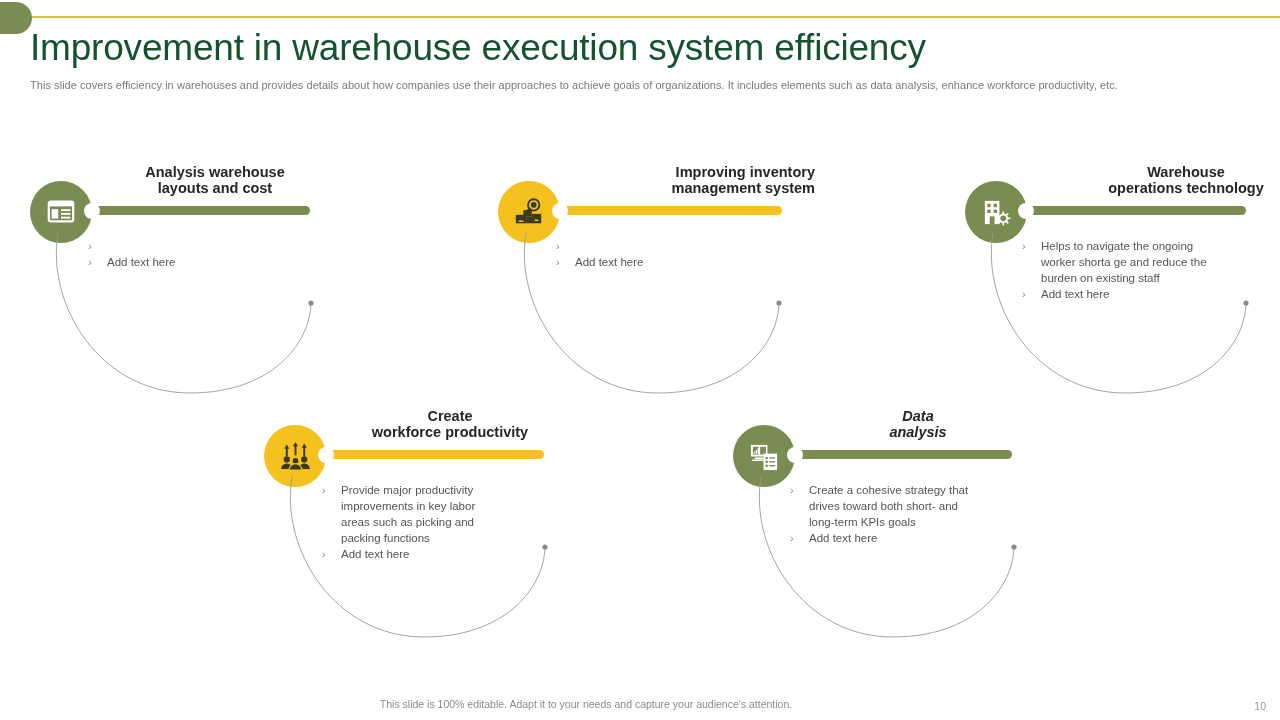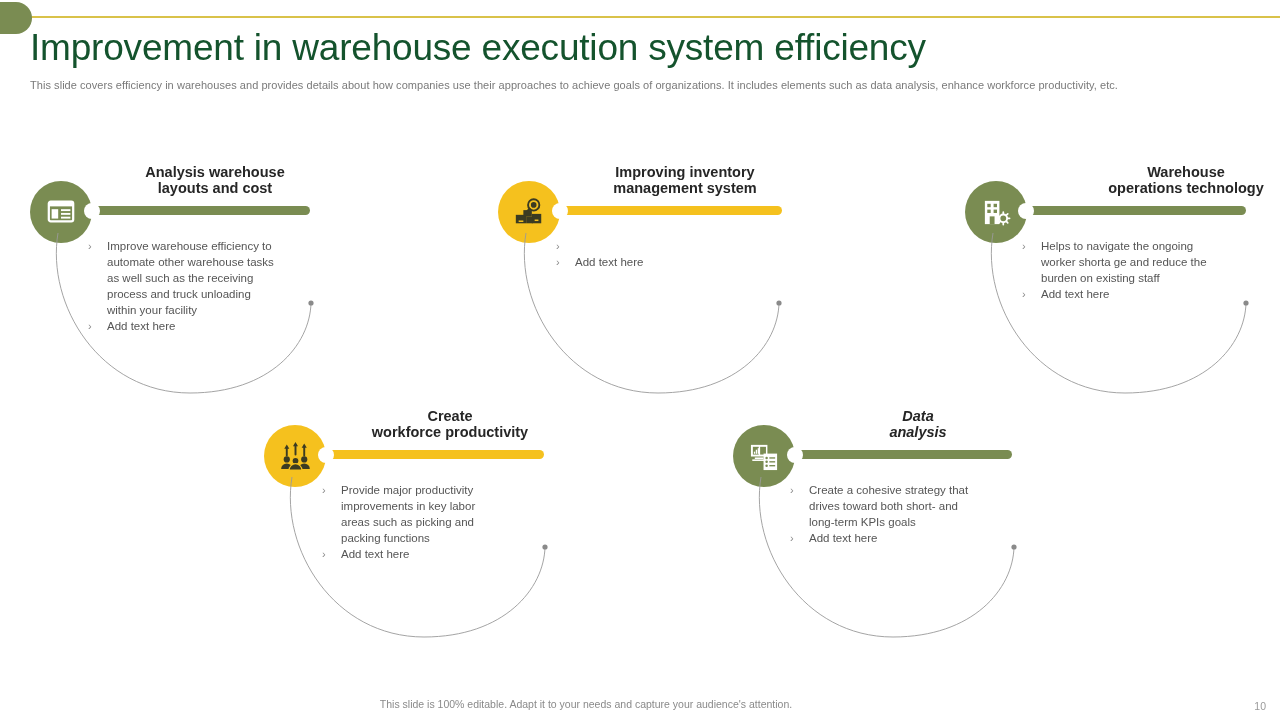--- a/index.html
+++ b/index.html
@@ -110,7 +110,7 @@
 </div>
 
 <div class="card">
-  <div class="heading" style="left:555px;top:164px;width:260px;text-align:center;">Improving inventory
+  <div class="heading" style="left:555px;top:164px;width:260px;text-align:right;">Improving inventory
 management system</div>
   <div class="bar" style="left:556px;top:206px;width:226px;background:#f5c11e;"></div>
   <div class="circle" style="left:498px;top:181px;background:#f5c11e;">

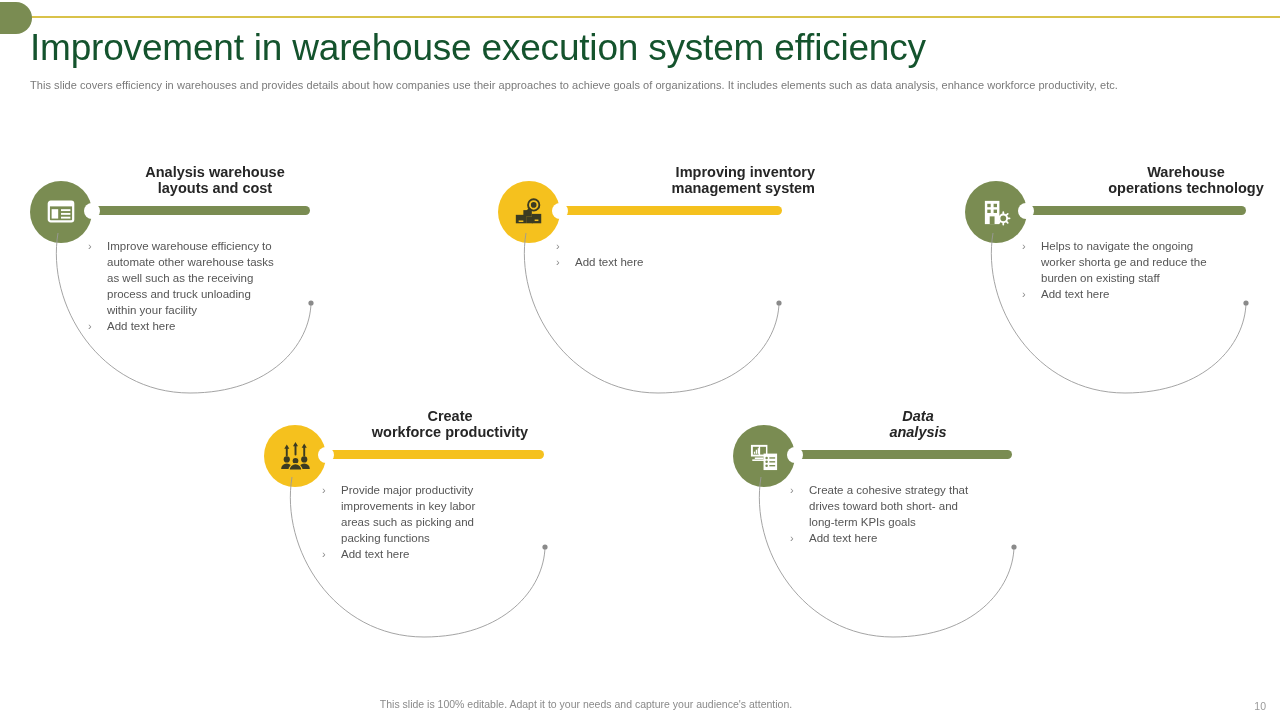--- a/index.html
+++ b/index.html
@@ -100,7 +100,6 @@
   <div class="bullets" style="left:88px;top:238px;width:190px;">
     <div class="row">
       <span class="chev">›</span>
-      <span class="txt">Improve  warehouse efficiency to automate other warehouse tasks as well such as the receiving process and truck unloading within your facility</span>
     </div>
     <div class="row">
       <span class="chev">›</span>

